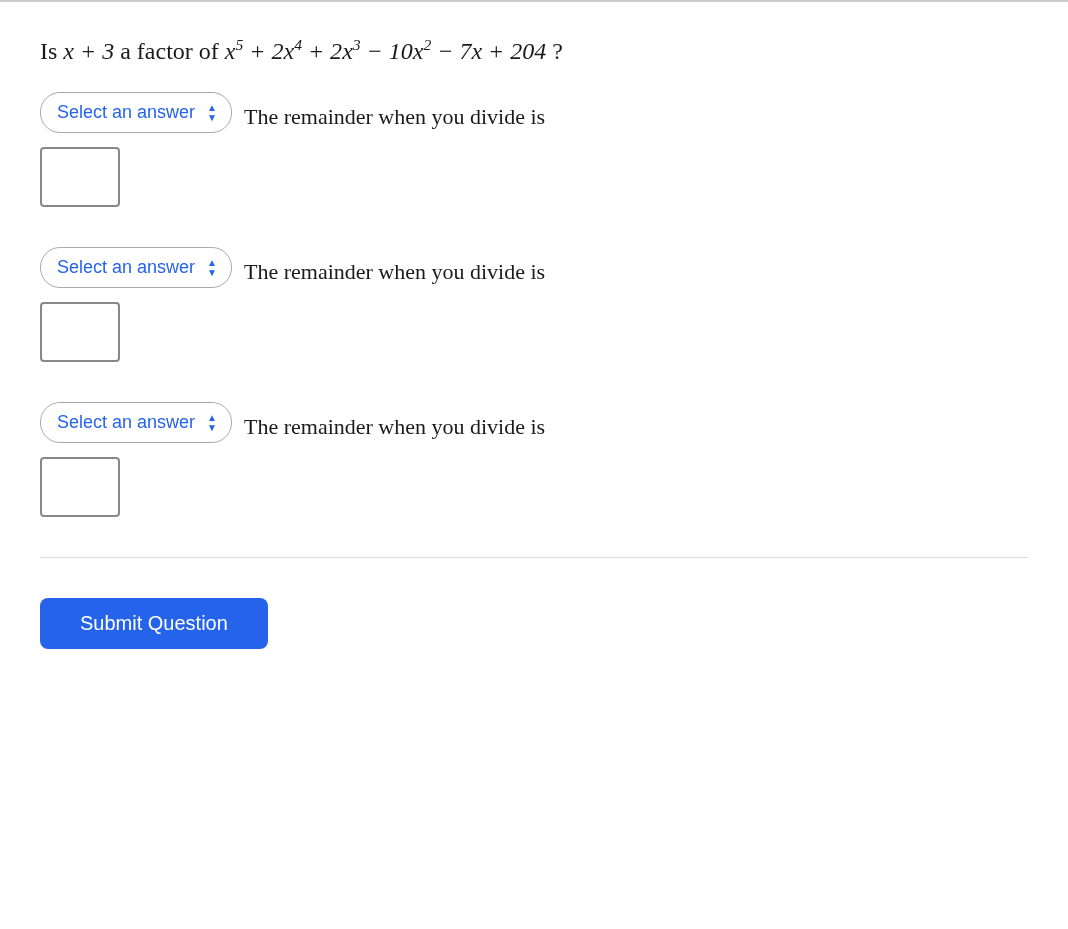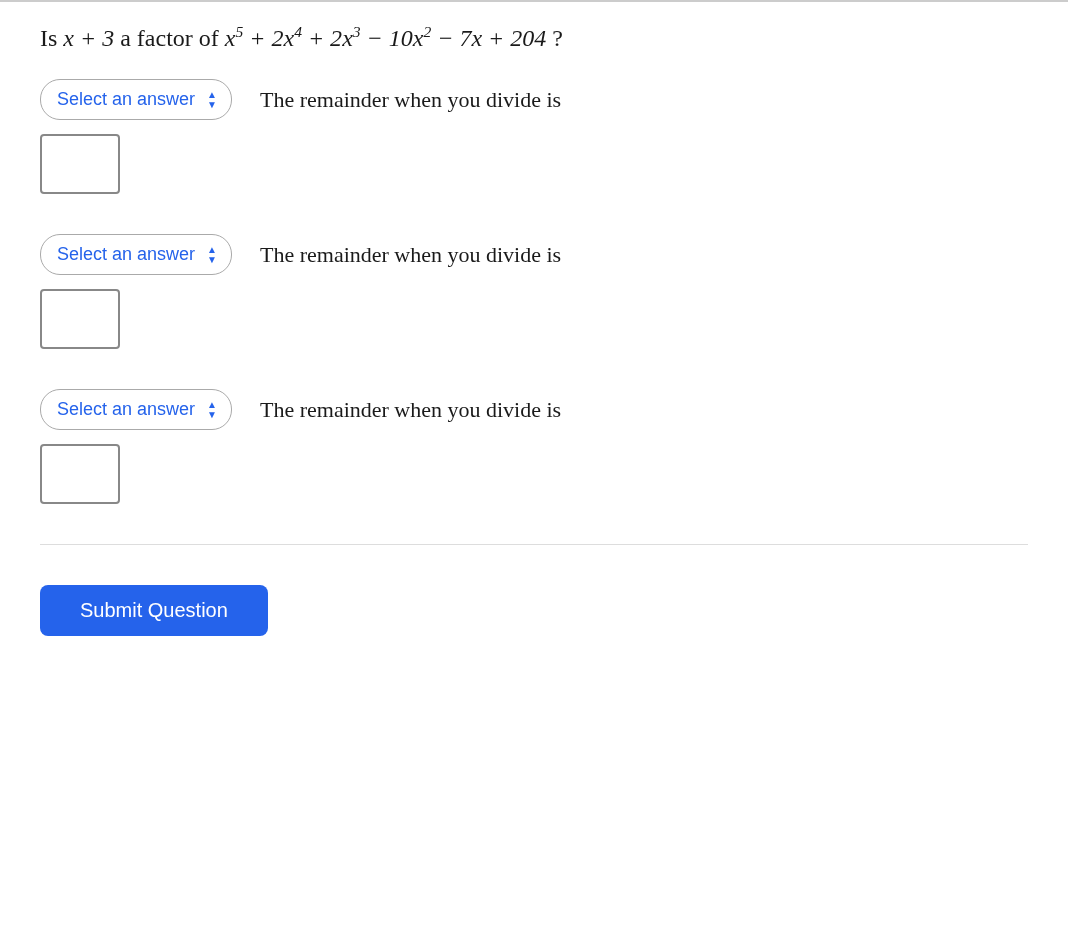--- a/index.html
+++ b/index.html
@@ -15,7 +15,7 @@
     .page-container {
       max-width: 1068px;
       margin: 0 auto;
-      padding: 17px 40px 40px 40px;
+      padding: 30px 40px 40px 40px;
       border-top: 2px solid #ccc;
     }
 

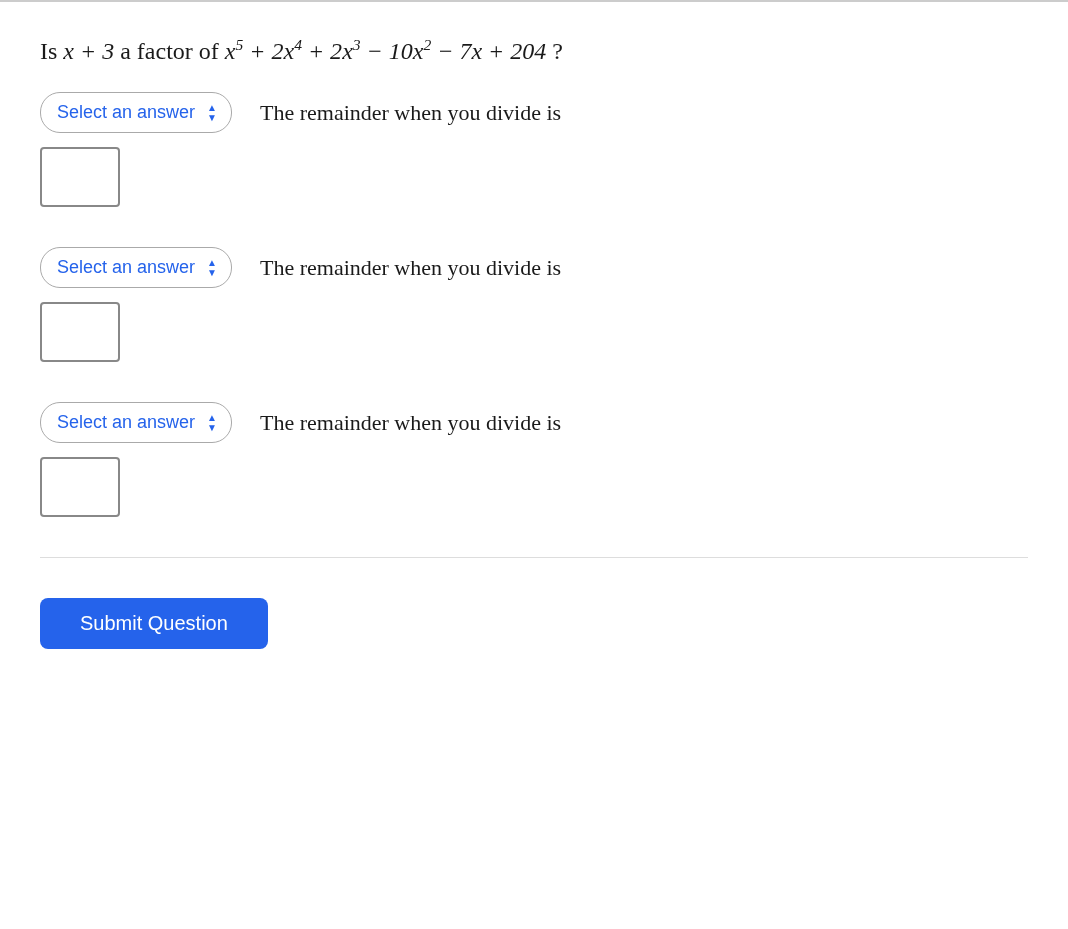--- a/index.html
+++ b/index.html
@@ -31,8 +31,8 @@
 
     .answer-row {
       display: flex;
-      align-items: center;
-      gap: 28px;
+      align-items: flex-end;
+      gap: 12px;
       margin-bottom: 14px;
     }
 

